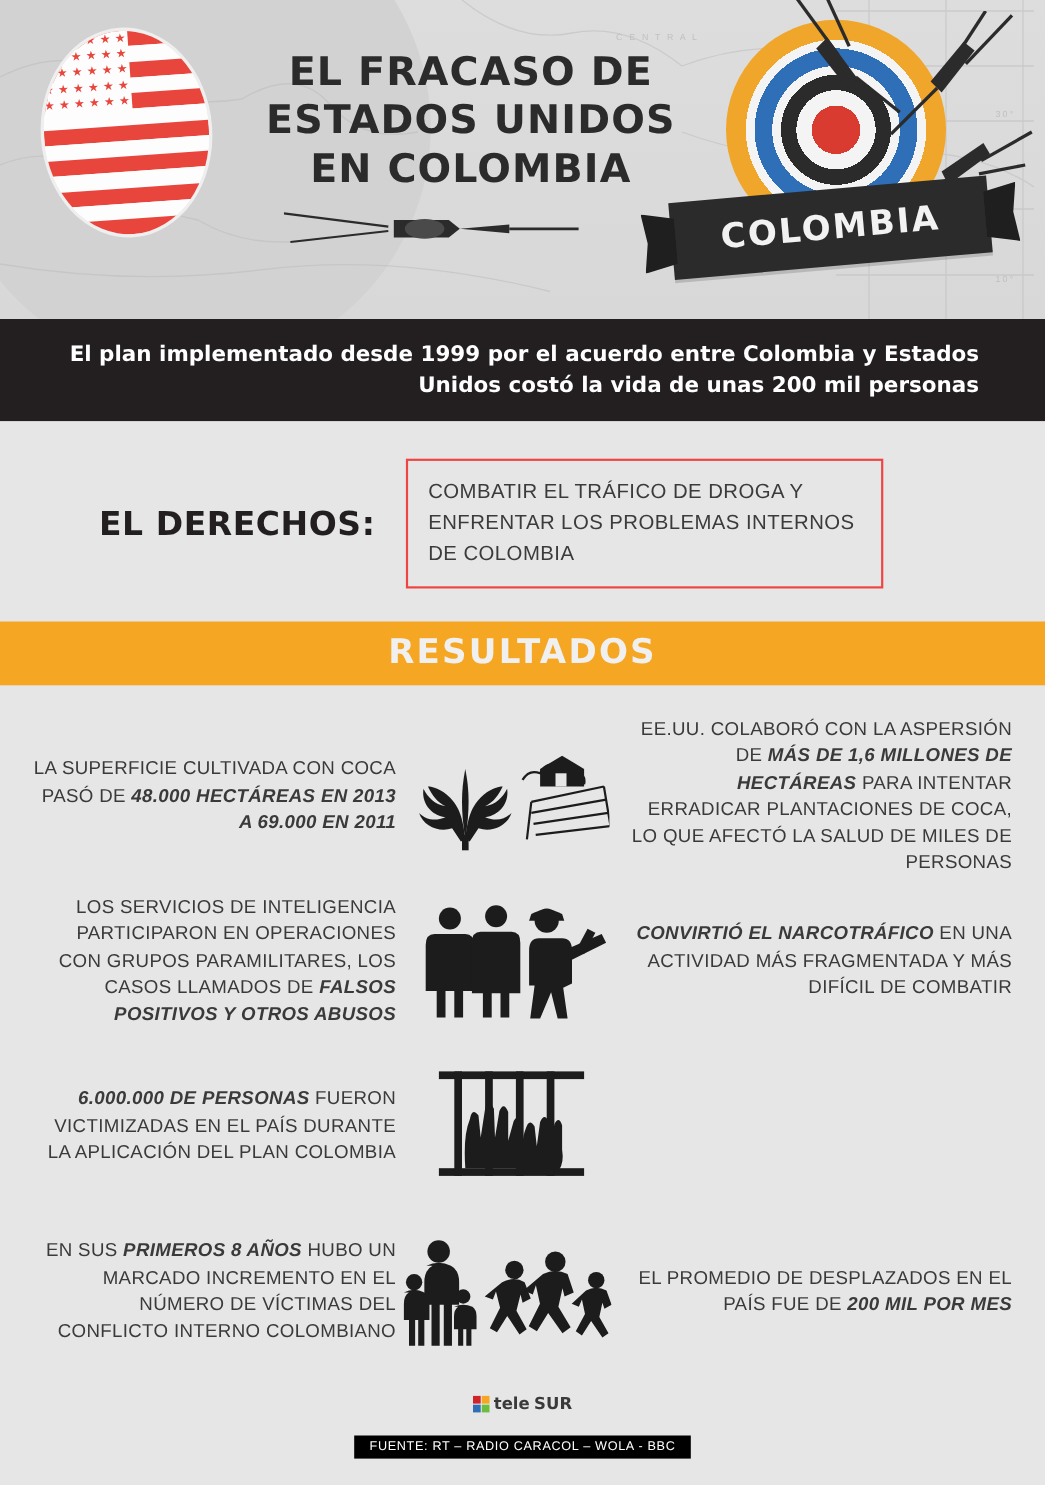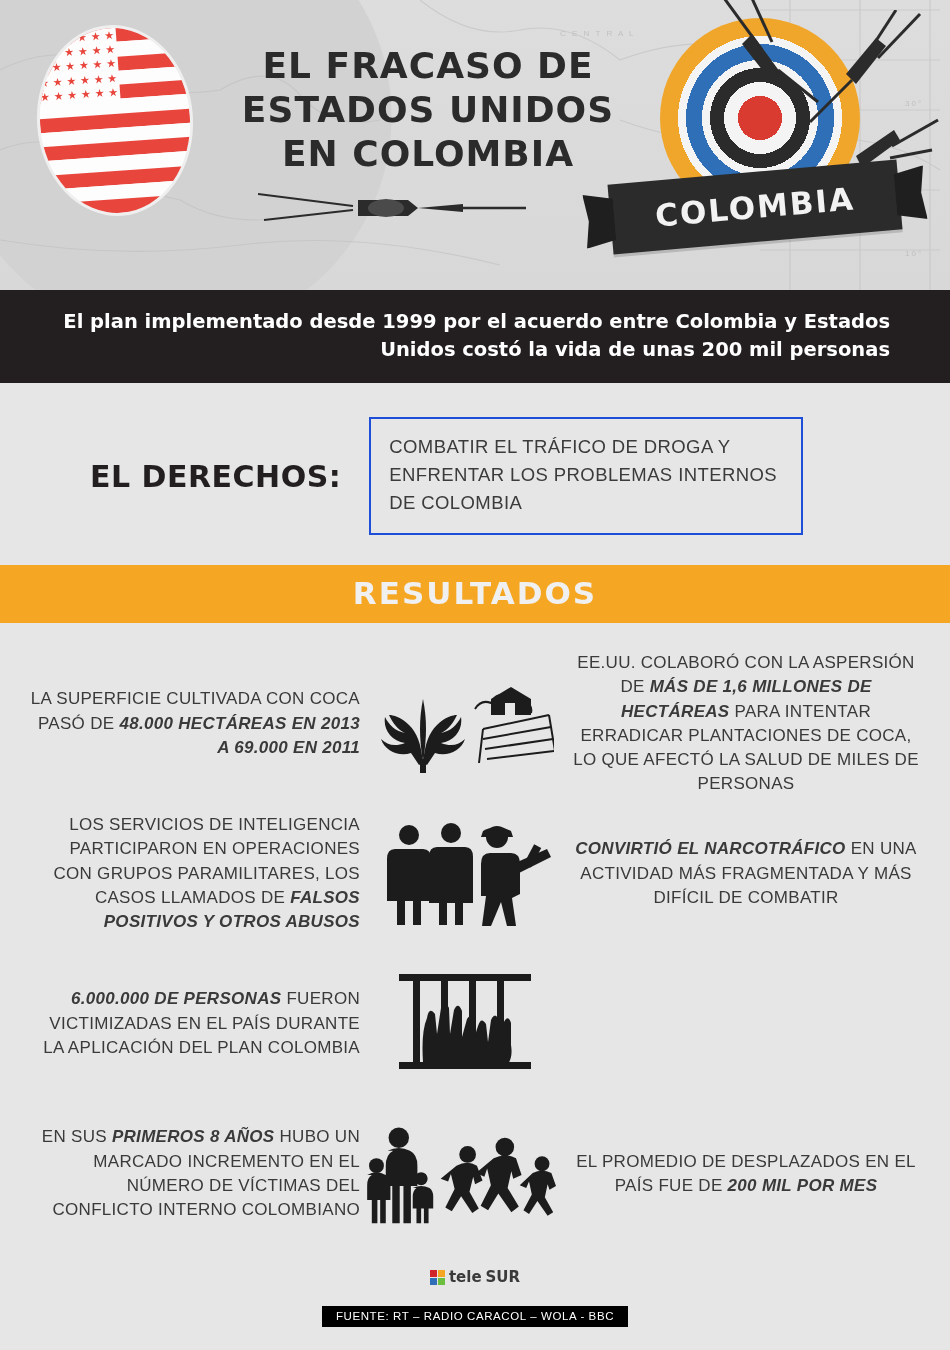--- a/index.html
+++ b/index.html
@@ -135,7 +135,7 @@
     margin-left: 50px;
   }
   .objetivo-box {
-    border: 2px solid #1d4ed8;
+    border: 2px solid #ef4444;
     padding: 14px 18px 16px;
     width: 434px;
   }

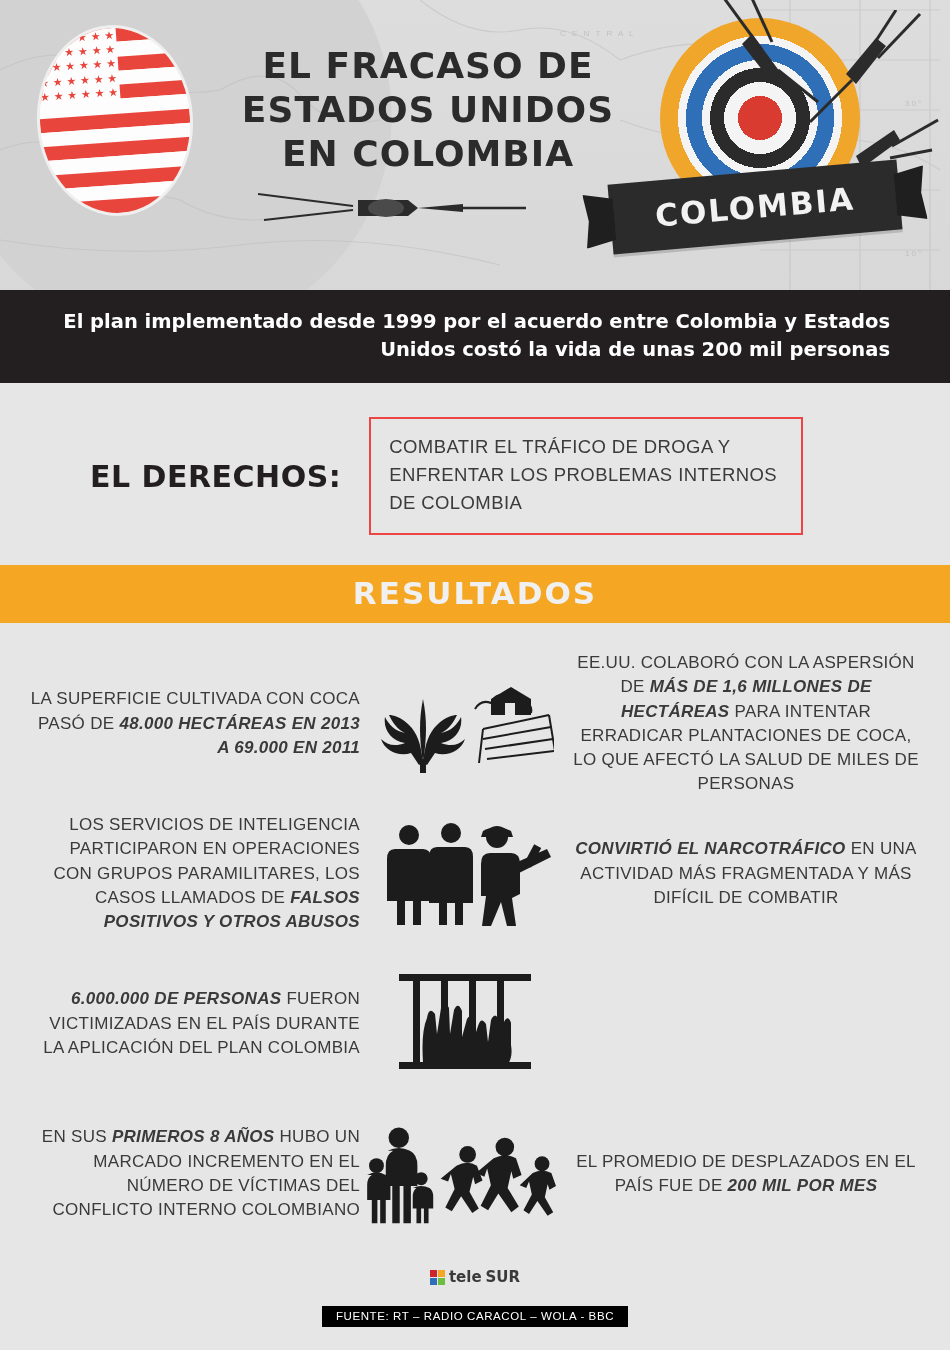--- a/index.html
+++ b/index.html
@@ -177,7 +177,7 @@
     letter-spacing: .3px;
   }
   .txt.left { text-align: right; }
-  .txt.right { text-align: center; }
+  .txt.right { text-align: right; }
   .txt em { font-style: italic; font-weight: bold; }
   .icon-cell { display: flex; align-items: center; justify-content: center; }
 

